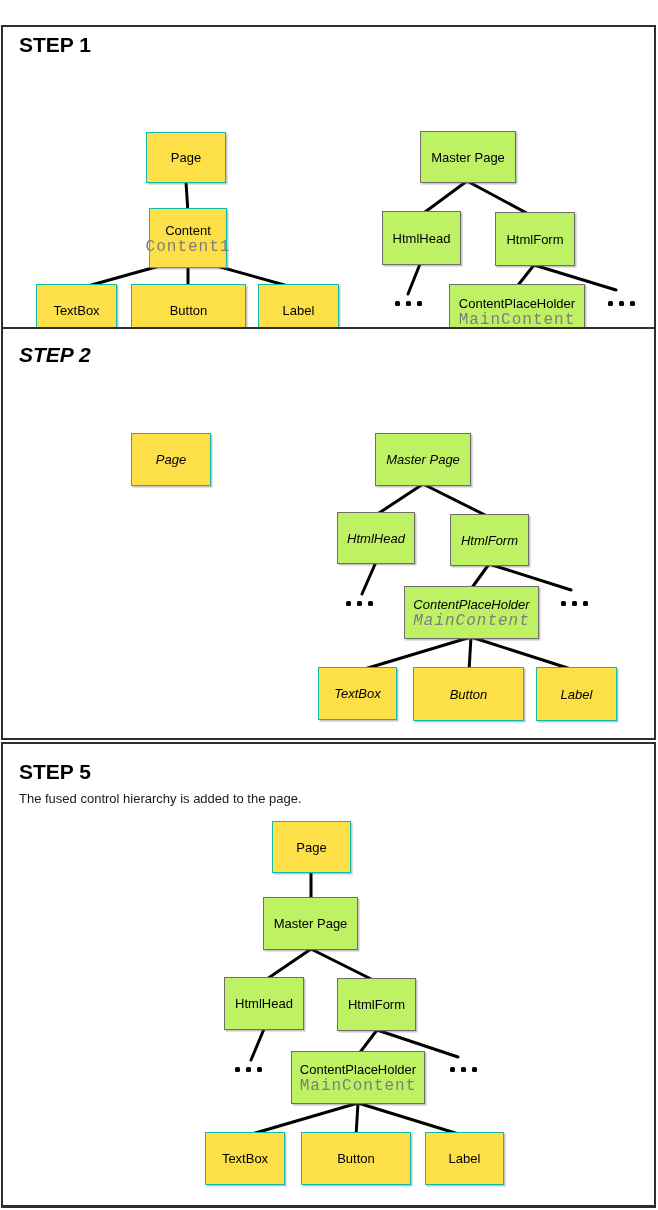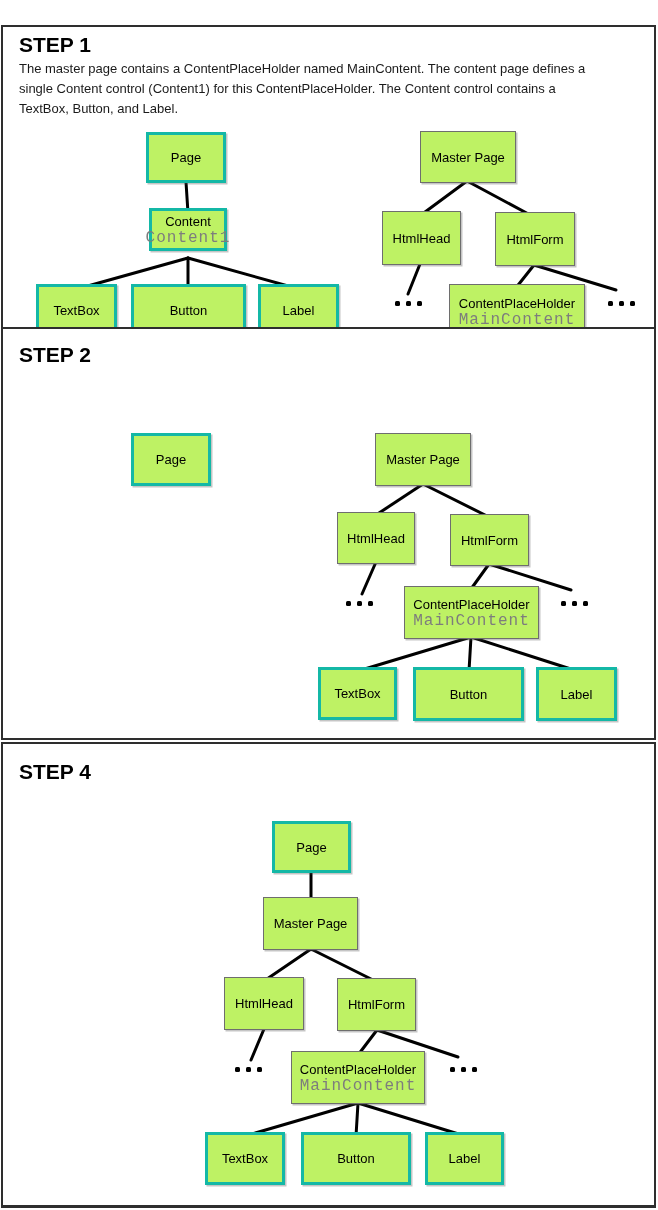--- a/index.html
+++ b/index.html
@@ -33,9 +33,6 @@
 
   <section class="panel panel-1">
     <h1 class="step-title" style="top:6px">STEP 1</h1>
-    <p class="desc" style="top:32px">The master page contains a ContentPlaceHolder named MainContent. The content page defines a
-single Content control (Content1) for this ContentPlaceHolder. The Content control contains a
-TextBox, Button, and Label.</p>
 
     <svg class="lines" width="651" height="319">
       <g stroke="#000000" stroke-width="3" stroke-linecap="round">

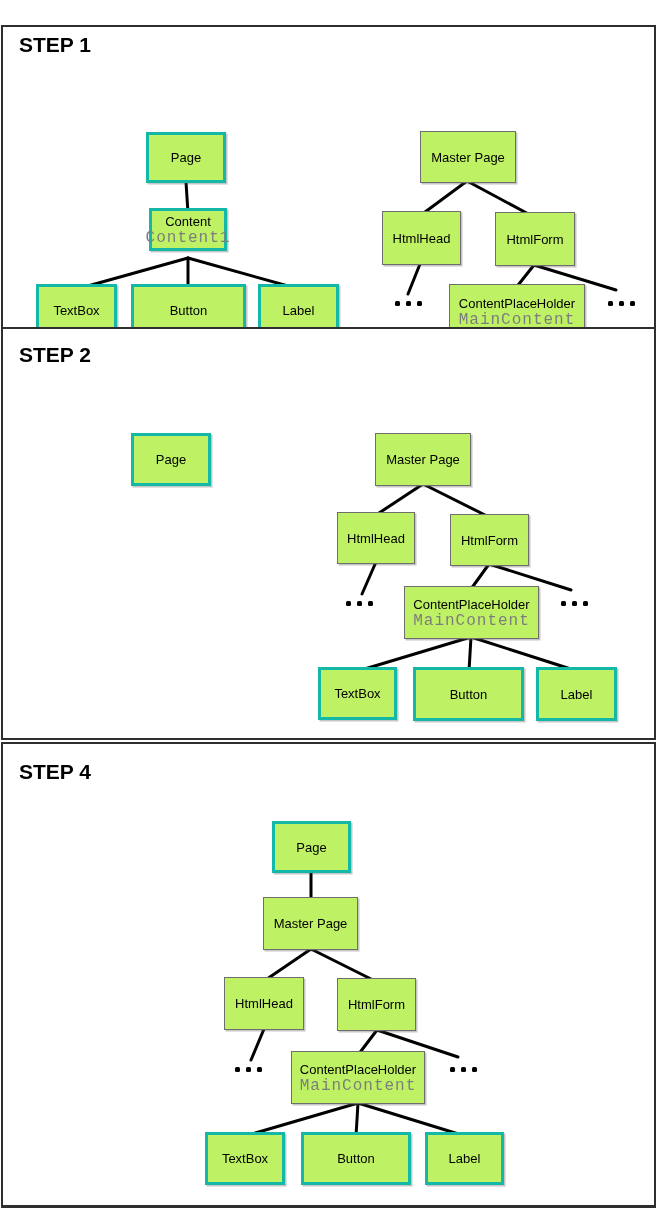--- a/index.html
+++ b/index.html
@@ -19,7 +19,7 @@
         align-items:center;justify-content:center;text-align:center;
         font-size:13px;color:#000;line-height:17px;
         box-shadow:1.5px 1.5px 0 rgba(90,90,90,0.35);}
-  .node.blue{background:#bef264;border:3px solid #14b8a6;}
+  .node.blue{background:#fde047;border:1px solid #14b8a6;}
   .node.orange{background:#bef264;border:1px solid #6e6e6e;}
   .node .code{font-family:"Liberation Mono", monospace;font-size:16px;
               letter-spacing:1px;color:#7d7d7d;line-height:16px;}

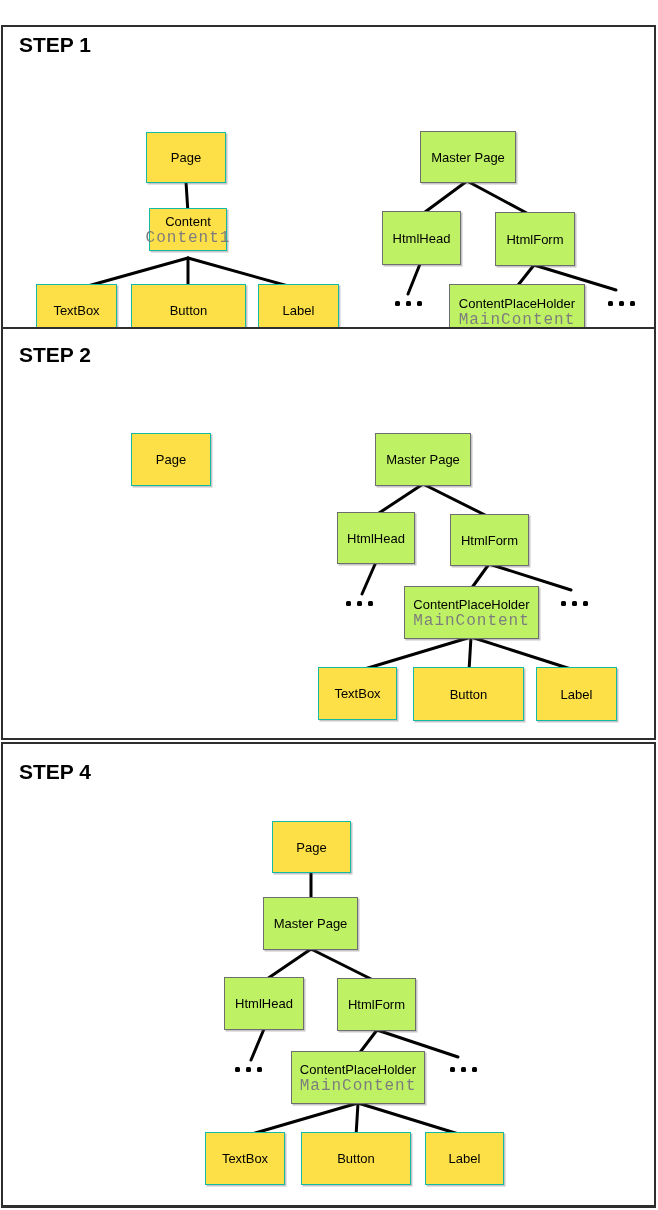--- a/index.html
+++ b/index.html
@@ -51,7 +51,7 @@
     <div class="node blue" style="left:143px;top:105px;width:80px;height:51px">
       <span>Page</span>
     </div>
-    <div class="node blue" style="left:146px;top:181px;width:78px;height:43px">
+    <div class="node blue" style="left:146px;top:181px;width:78px;height:60px">
       <span>Content</span>
       <span class="code">Content1</span>
     </div>

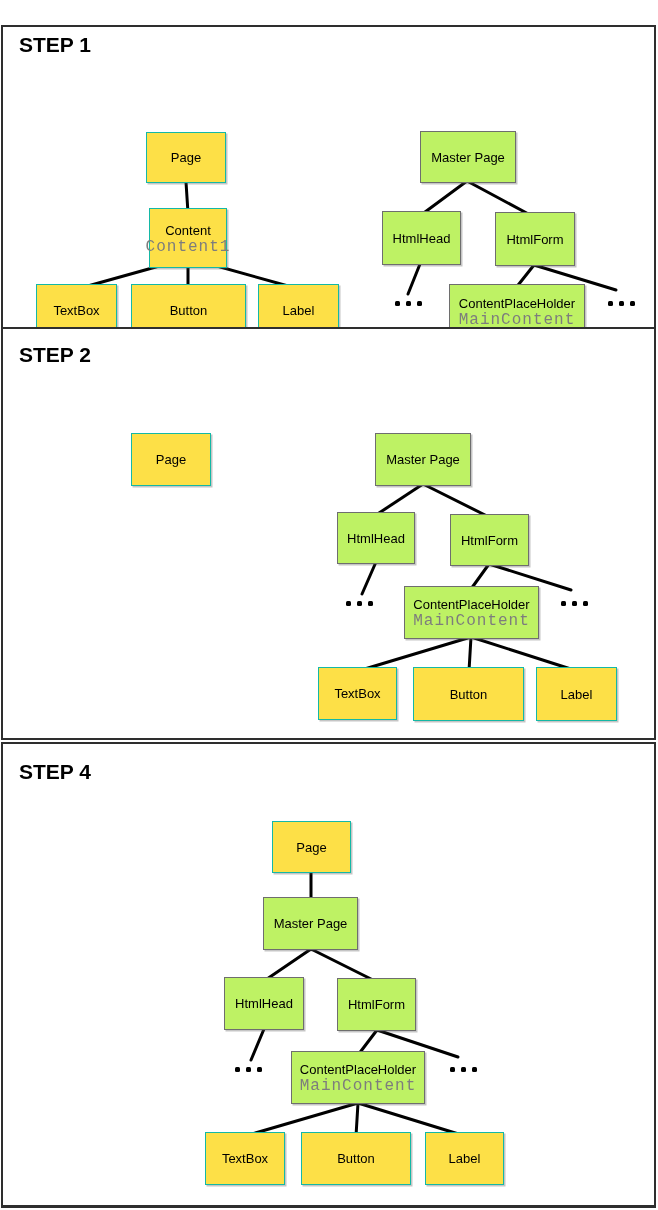--- a/index.html
+++ b/index.html
@@ -8,7 +8,7 @@
   .panel{position:absolute;left:1px;width:655px;border:2px solid #2e2e2e;
          box-sizing:border-box;background:#ffffff;}
   .panel-1{top:1px;height:323px;margin-top:24px;}
-  .panel-2{top:327px;height:413px;}
+  .panel-2{top:327px;height:413px;font-style:italic;}
   .panel-3{top:742px;height:466px;border-bottom-width:3px;}
   .step-title{position:absolute;left:16px;margin:0;font-size:21px;font-weight:bold;
               color:#000;letter-spacing:0;}

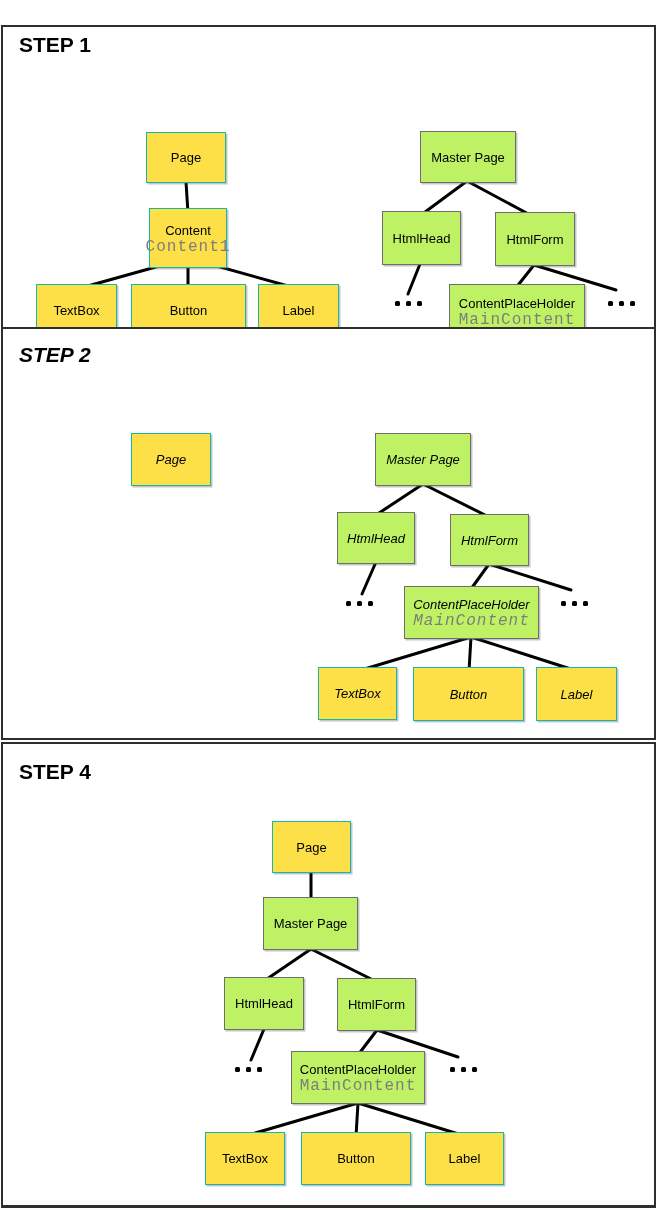--- a/index.html
+++ b/index.html
@@ -145,7 +145,7 @@
   </section>
 
   <section class="panel panel-3">
-    <h1 class="step-title" style="top:16px">STEP 4</h1>
+    <h1 class="step-title" style="top:16px">STEP 5</h1>
 
     <svg class="lines" width="651" height="461">
       <g stroke="#000000" stroke-width="3" stroke-linecap="round">

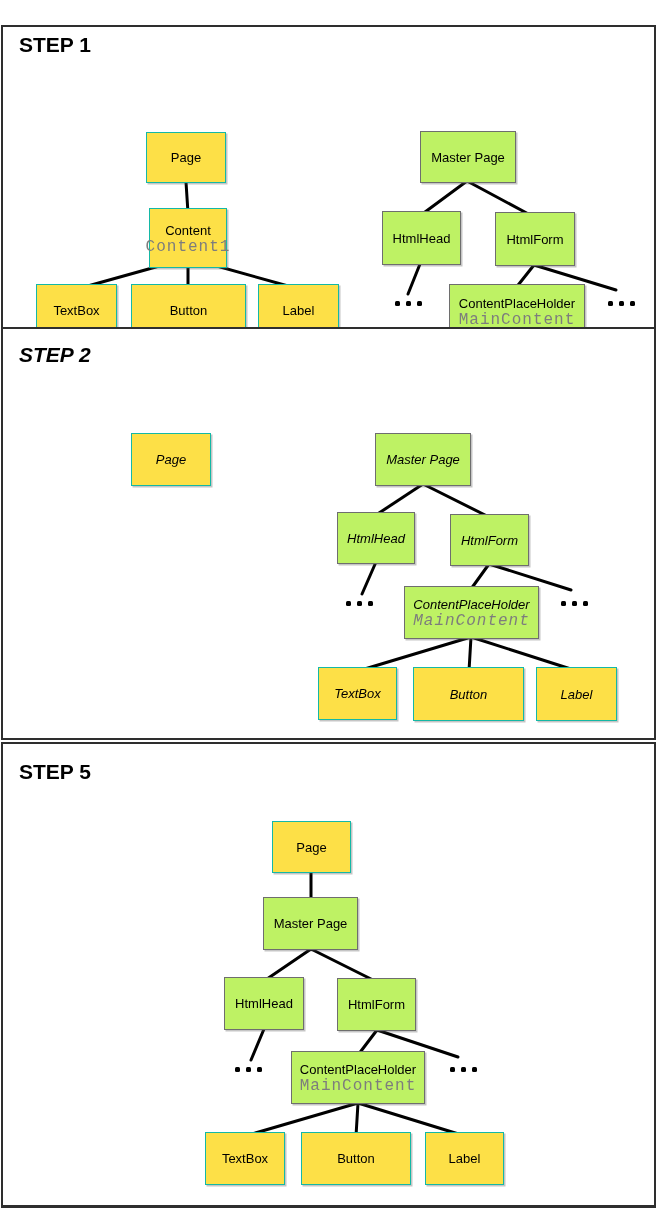--- a/index.html
+++ b/index.html
@@ -146,6 +146,7 @@
 
   <section class="panel panel-3">
     <h1 class="step-title" style="top:16px">STEP 5</h1>
+    <p class="desc" style="top:45px">The fused control hierarchy is added to the page.</p>
 
     <svg class="lines" width="651" height="461">
       <g stroke="#000000" stroke-width="3" stroke-linecap="round">

